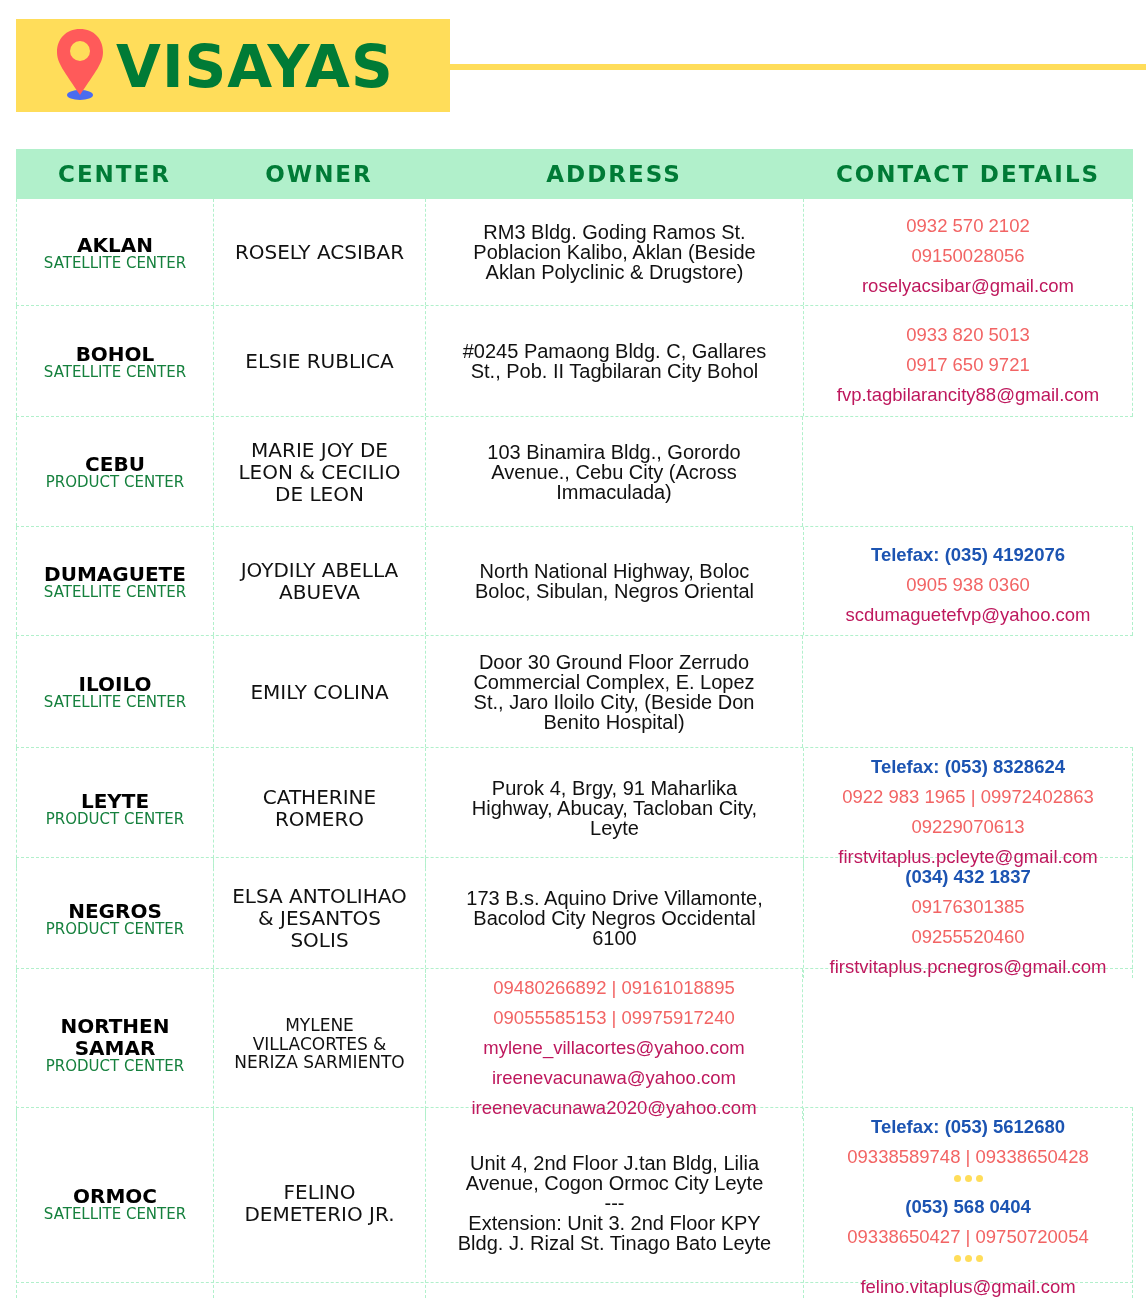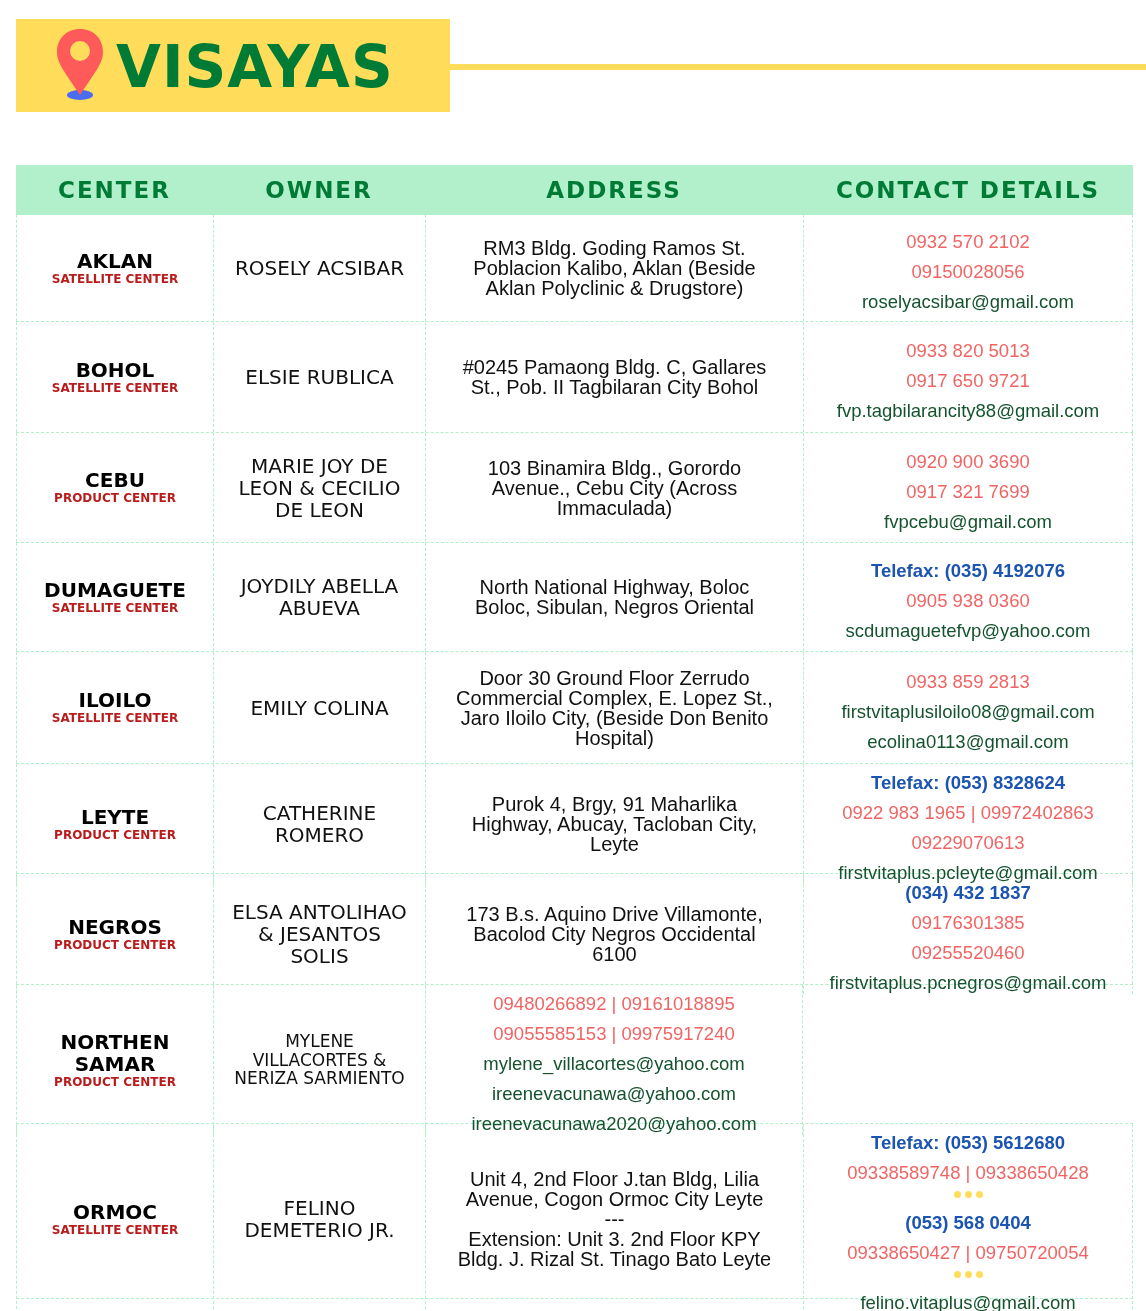--- a/index.html
+++ b/index.html
@@ -11,7 +11,7 @@
   .pin { position:absolute; left:54px; top:27px; width:52px; height:76px; }
   .title-text { position:absolute; left:116px; top:32px; font-family:"DejaVu Sans", sans-serif;
                 font-weight:bold; font-size:58px; line-height:70px; color:#007b36; letter-spacing:1px; }
-  .table { position:absolute; left:16px; top:165px; width:1117px; }
+  .table { position:absolute; left:16px; top:149px; width:1117px; }
   .thead { display:grid; grid-template-columns:197px 212px 378px 330px; height:50px; background:#b1f0cb; }
   .th { display:flex; align-items:center; justify-content:center; color:#007b36;
         font-family:"DejaVu Sans", sans-serif; font-weight:bold; font-size:23px; letter-spacing:2px; }

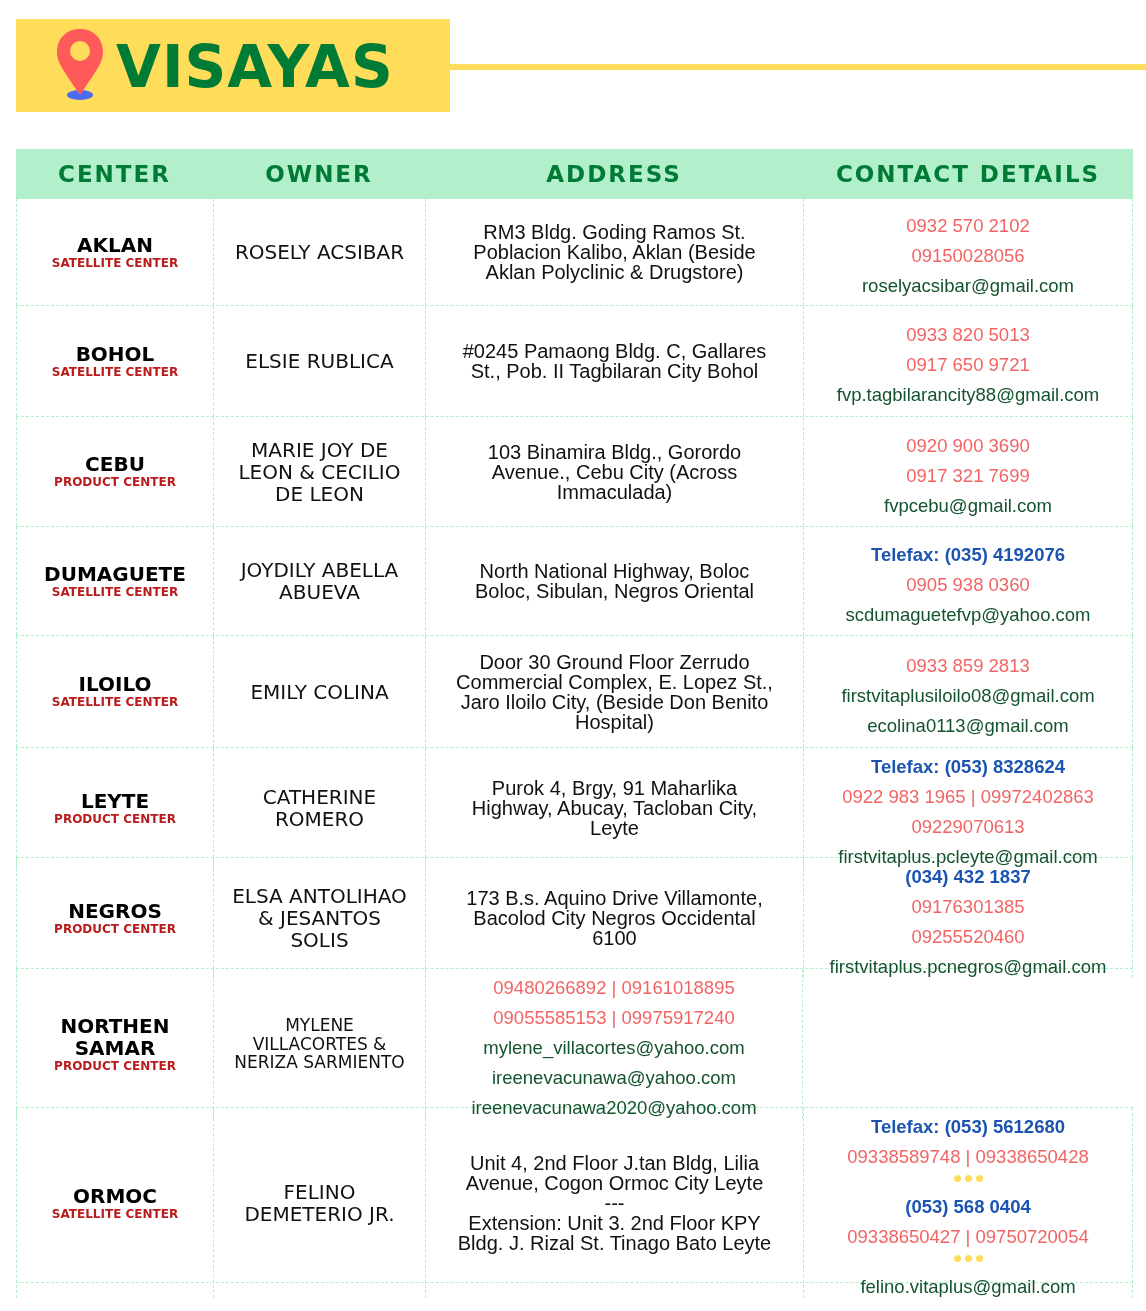--- a/index.html
+++ b/index.html
@@ -21,7 +21,7 @@
           text-align:center; border-left:1.5px dashed #b1f0cb; box-sizing:border-box; }
   .cell:last-child { border-right:1.5px dashed #b1f0cb; }
   .center-name { font-family:"DejaVu Sans", sans-serif; font-weight:bold; font-size:20px; line-height:22px; color:#000; }
-  .center-type { font-family:"DejaVu Sans", sans-serif; font-size:12px; line-height:15px; color:#b91c1c;font-weight:bold; }
+  .center-type { font-family:"DejaVu Sans", sans-serif; font-size:15px; line-height:15px; color:#15803d; }
   .owner { font-family:"DejaVu Sans", sans-serif; font-size:20px; line-height:22px; color:#111; padding:0 10px;text-align:center; }
   .owner.small { font-size:17px; line-height:18.5px; }
   .address { font-family:"Liberation Sans", sans-serif; font-size:20px; line-height:20px; color:#111; padding:0 30px; }

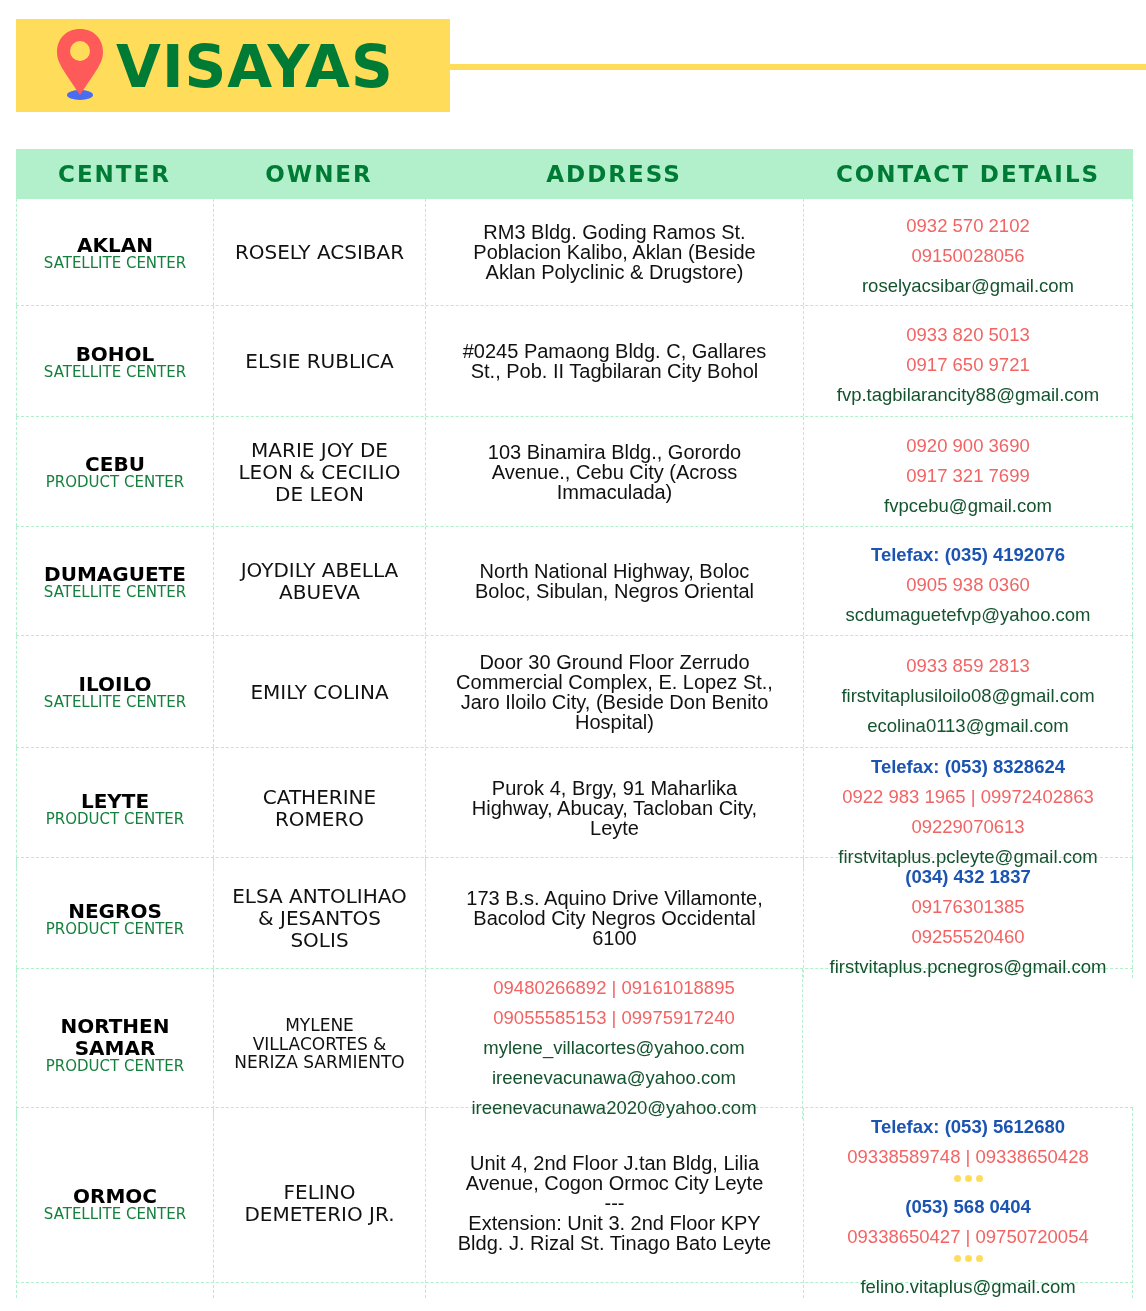--- a/index.html
+++ b/index.html
@@ -28,7 +28,7 @@
   .contact { font-family:"Liberation Sans", sans-serif; font-size:18.5px; line-height:22px;margin-top:8px; }
   .c-red { color:#f26464; }
   .c-blue { color:#1c54b2;font-weight:bold; }
-  .c-teal { color:#14532d; }
+  .c-teal { color:#be185d; }
   .dots { display:flex; gap:4px; justify-content:center; height:20px; align-items:center; }
   .dot { width:7px; height:7px; border-radius:50%; background:#ffdd5a; }
 </style>

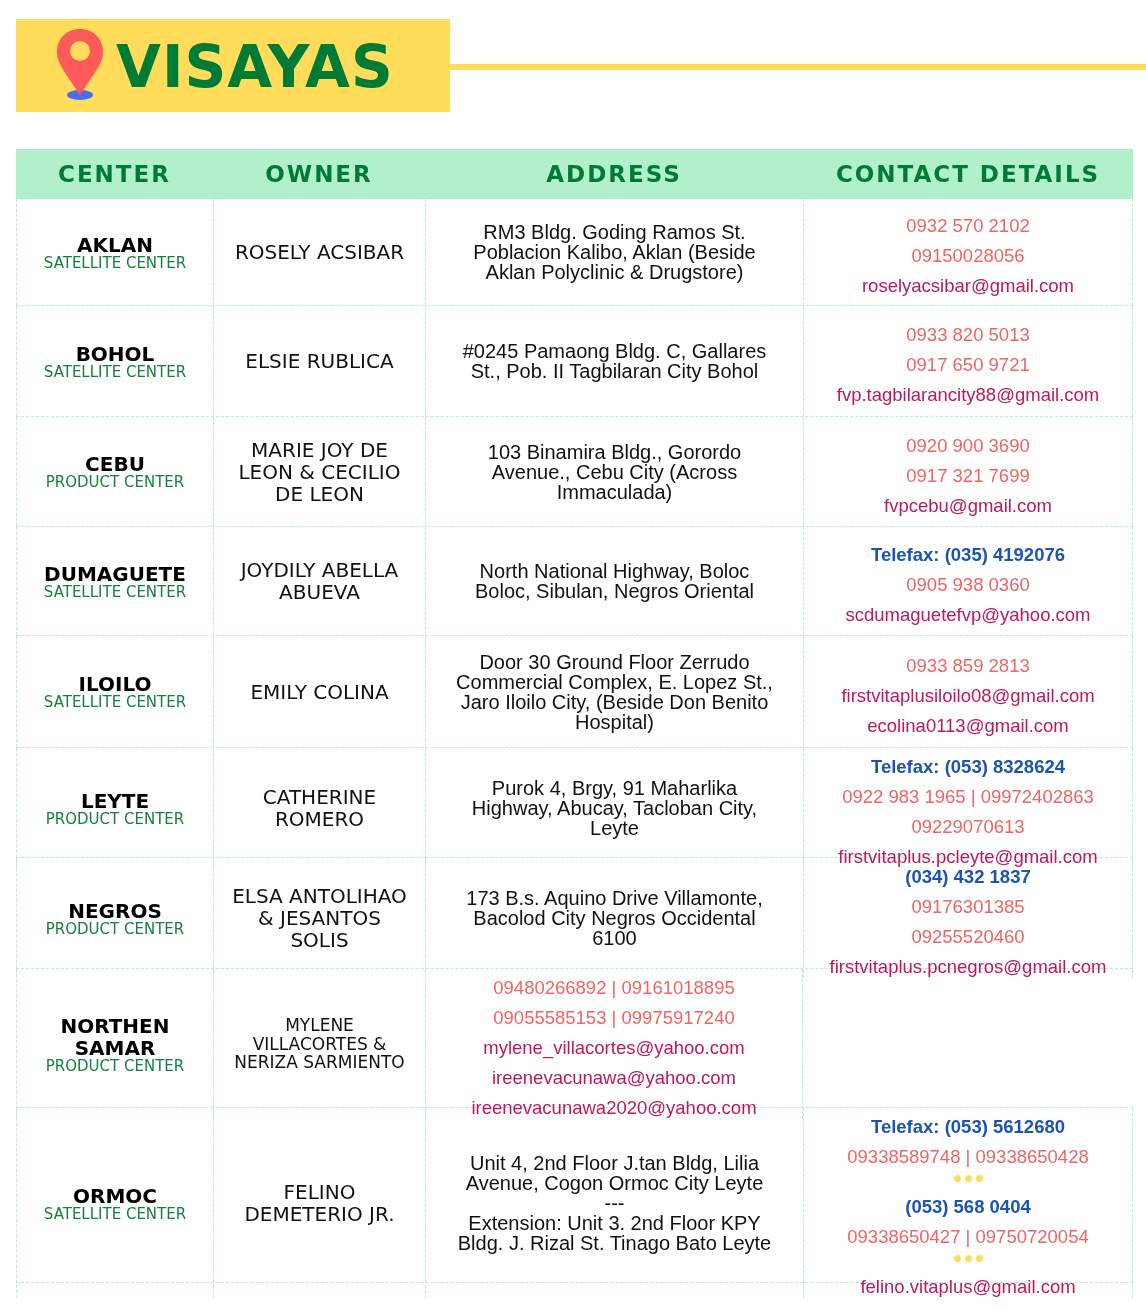--- a/index.html
+++ b/index.html
@@ -97,11 +97,6 @@
         <div class="cell">
           <div class="address">103 Binamira Bldg., Gorordo Avenue., Cebu City (Across Immaculada)</div>
         </div>
-        <div class="cell">
-          <div class="contact c-red">0920 900 3690</div>
-          <div class="contact c-red">0917 321 7699</div>
-          <div class="contact c-teal">fvpcebu@gmail.com</div>
-        </div>
       </div>
       <div class="row" style="height: 109px;">
         <div class="cell">

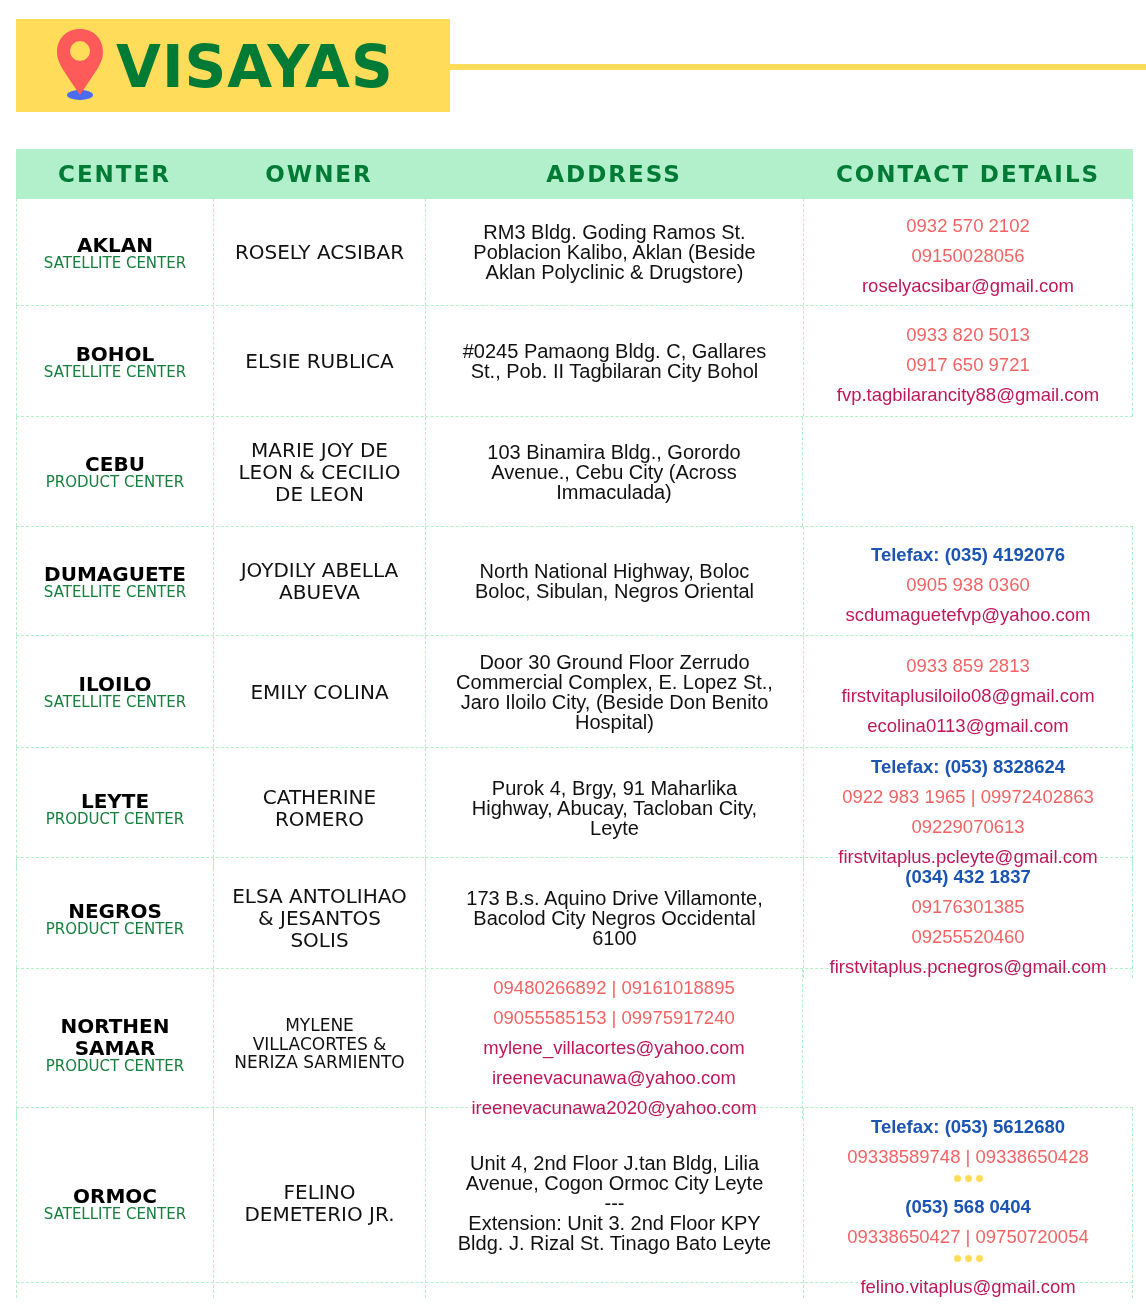--- a/index.html
+++ b/index.html
@@ -126,11 +126,6 @@
         <div class="cell">
           <div class="address">Door 30 Ground Floor Zerrudo Commercial Complex, E. Lopez St., Jaro Iloilo City, (Beside Don Benito Hospital)</div>
         </div>
-        <div class="cell">
-          <div class="contact c-red">0933 859 2813</div>
-          <div class="contact c-teal">firstvitaplusiloilo08@gmail.com</div>
-          <div class="contact c-teal">ecolina0113@gmail.com</div>
-        </div>
       </div>
       <div class="row" style="height: 110px;">
         <div class="cell">

